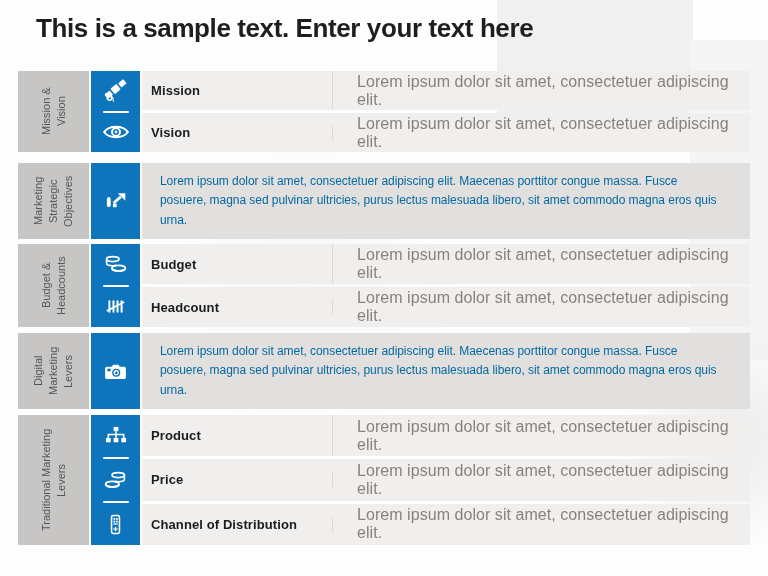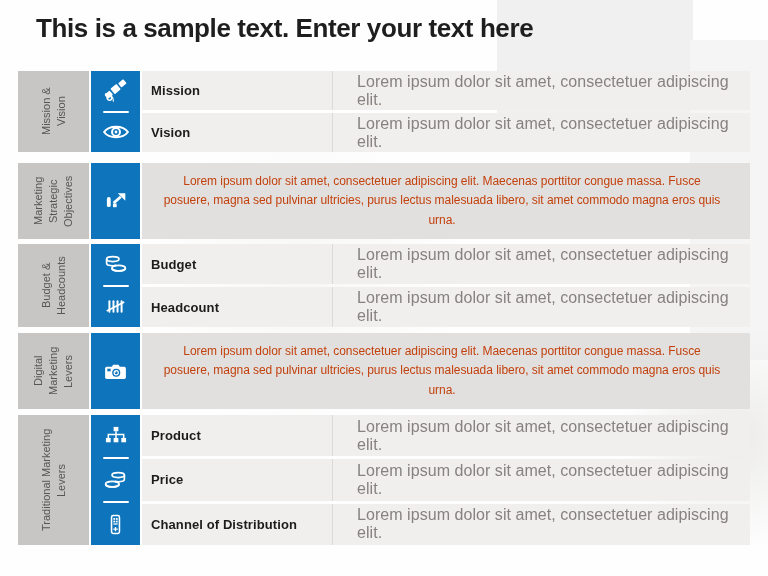--- a/index.html
+++ b/index.html
@@ -32,7 +32,7 @@
 
   .content{flex:1;margin-left:2px;display:flex;flex-direction:column;}
   .content-row{flex:1;background:#f1efee;display:flex;align-items:stretch;min-height:0;}
-  .content-row + .content-row{margin-top:3px;}
+  .content-row + .content-row{margin-top:3px;align-items:center;}
   .row-title-cell{width:191px;flex:none;display:flex;align-items:center;padding-left:9px;box-sizing:border-box;border-right:1px solid #dcdad8;font-weight:700;font-size:13px;color:#1c1c1c;letter-spacing:0.1px;}
   .row-text-cell{flex:1;display:flex;align-items:center;padding-left:24px;padding-right:8px;font-size:16px;color:#85827f;letter-spacing:0.05px;}
 

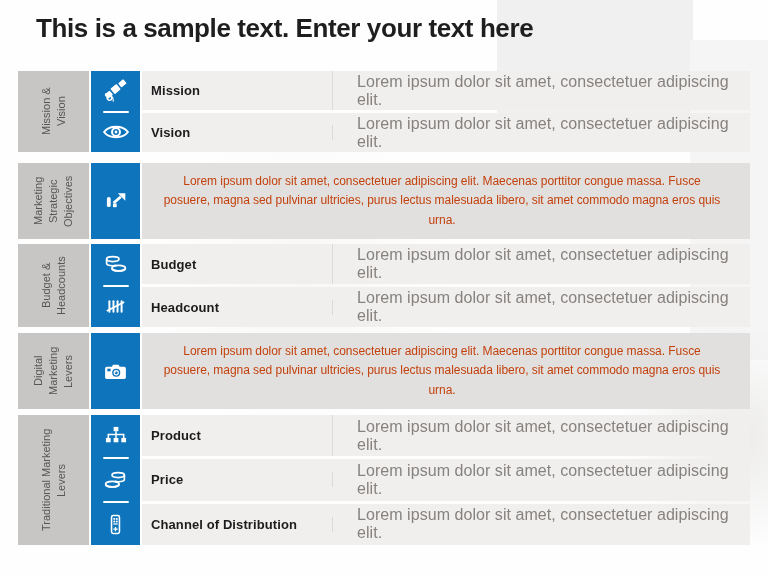--- a/index.html
+++ b/index.html
@@ -37,7 +37,7 @@
   .row-text-cell{flex:1;display:flex;align-items:center;padding-left:24px;padding-right:8px;font-size:16px;color:#85827f;letter-spacing:0.05px;}
 
   .block{flex:1;background:#e2e0df;display:flex;align-items:center;}
-  .block-text{padding:0 26px 0 18px;font-size:12px;color:#c2410c;line-height:1.6;letter-spacing:-0.05px;max-width:575px;text-align:center;}
+  .block-text{padding:0 26px 0 18px;font-size:12px;color:#0369a1;line-height:1.6;letter-spacing:-0.05px;max-width:575px;}
 
   svg{display:block;}
 </style>

